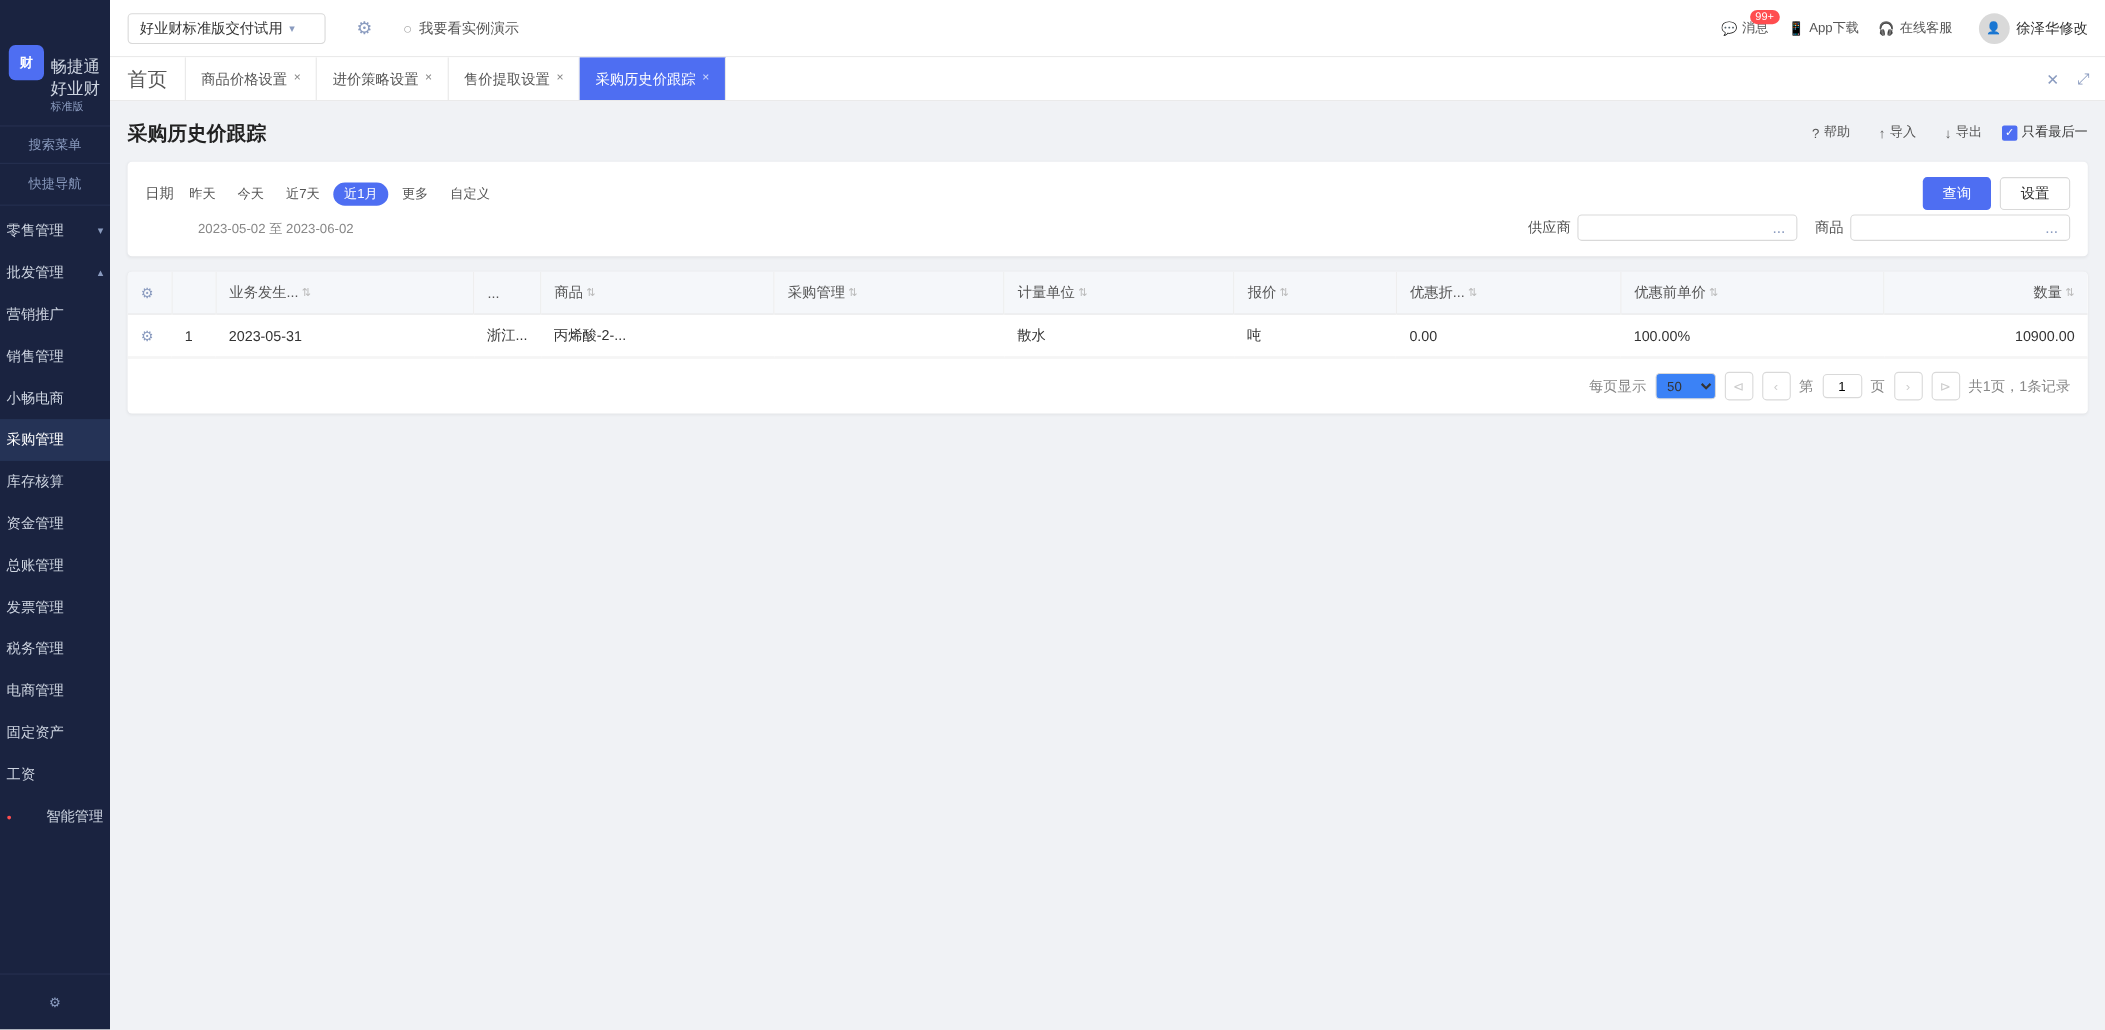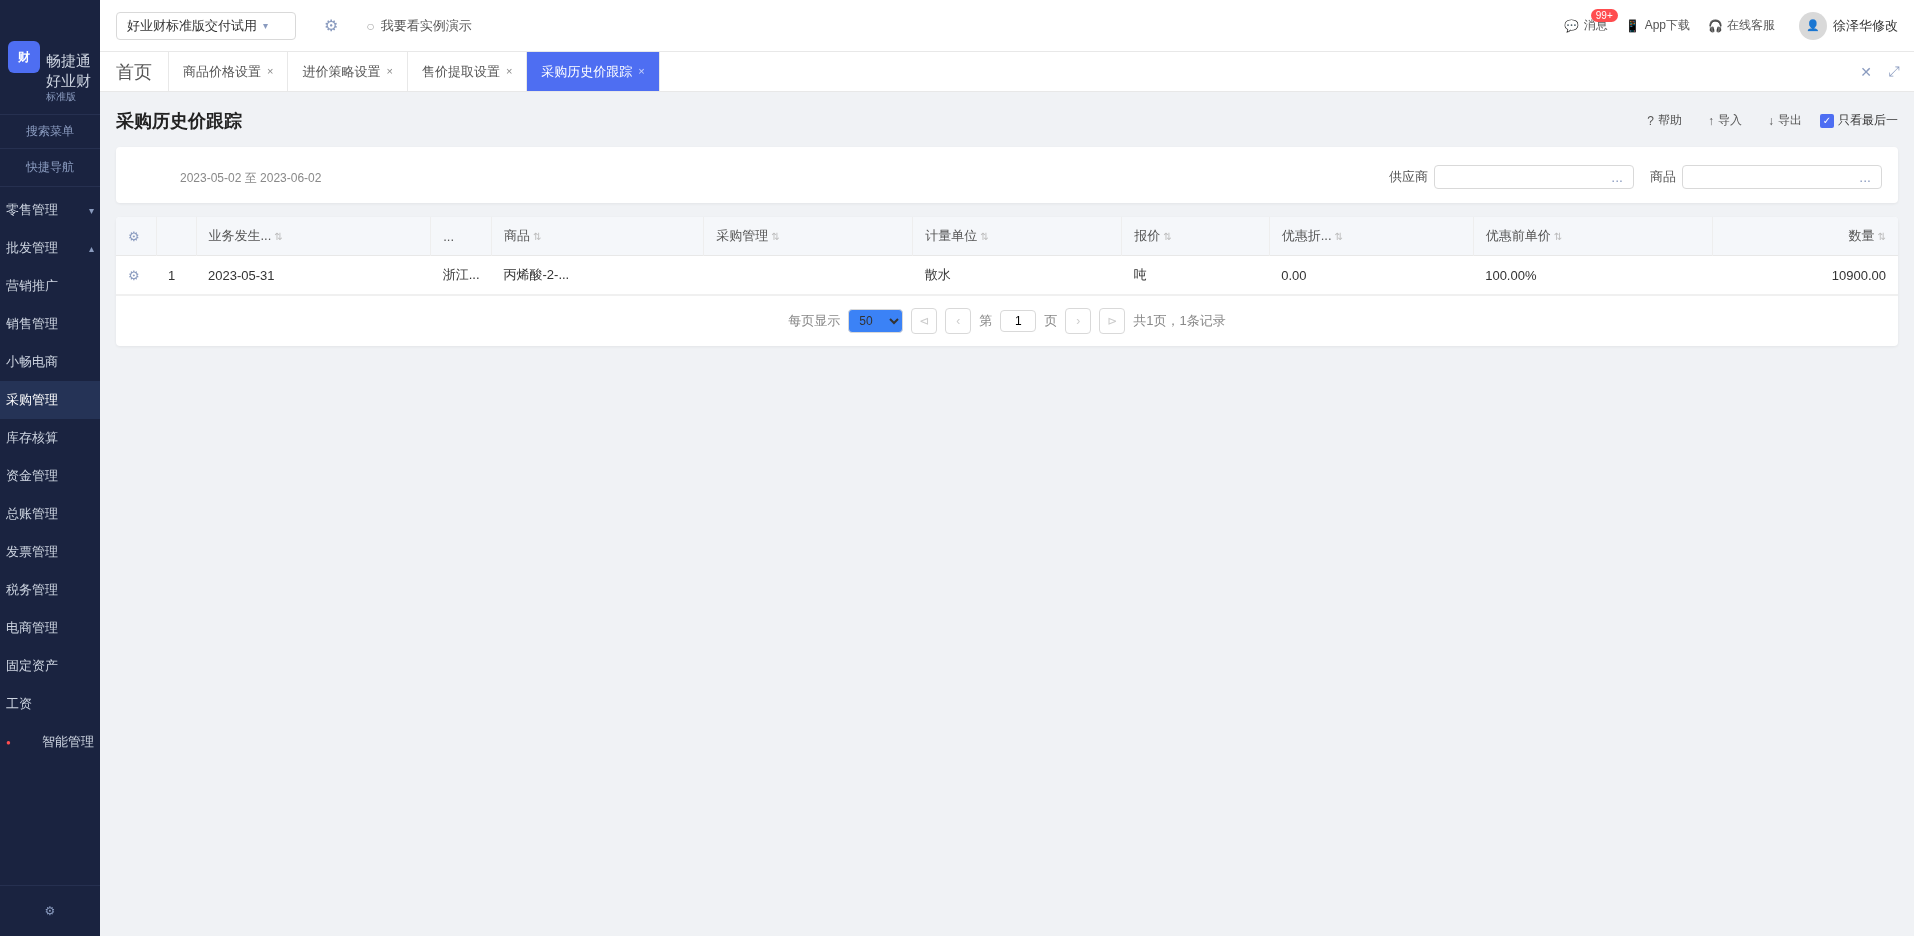--- a/index.html
+++ b/index.html
@@ -598,6 +598,23 @@
     </div>
 
     <div class="filter-card">
+      <div class="filter-row">
+        <div class="filter-item">
+          <span class="filter-label">日期</span>
+          <div class="date-btns">
+            <span class="date-btn">昨天</span>
+            <span class="date-btn">今天</span>
+            <span class="date-btn">近7天</span>
+            <span class="date-btn active">近1月</span>
+            <span class="date-btn">更多</span>
+            <span class="date-btn">自定义</span>
+          </div>
+        </div>
+        <div class="filter-btns">
+          <button class="btn-primary">查询</button>
+          <button class="btn-default">设置</button>
+        </div>
+      </div>
       <div style="margin-top:4px; display:flex; align-items:center; gap:16px;">
         <div style="width:32px;"></div>
         <div class="date-range-text">2023-05-02 至 2023-06-02</div>

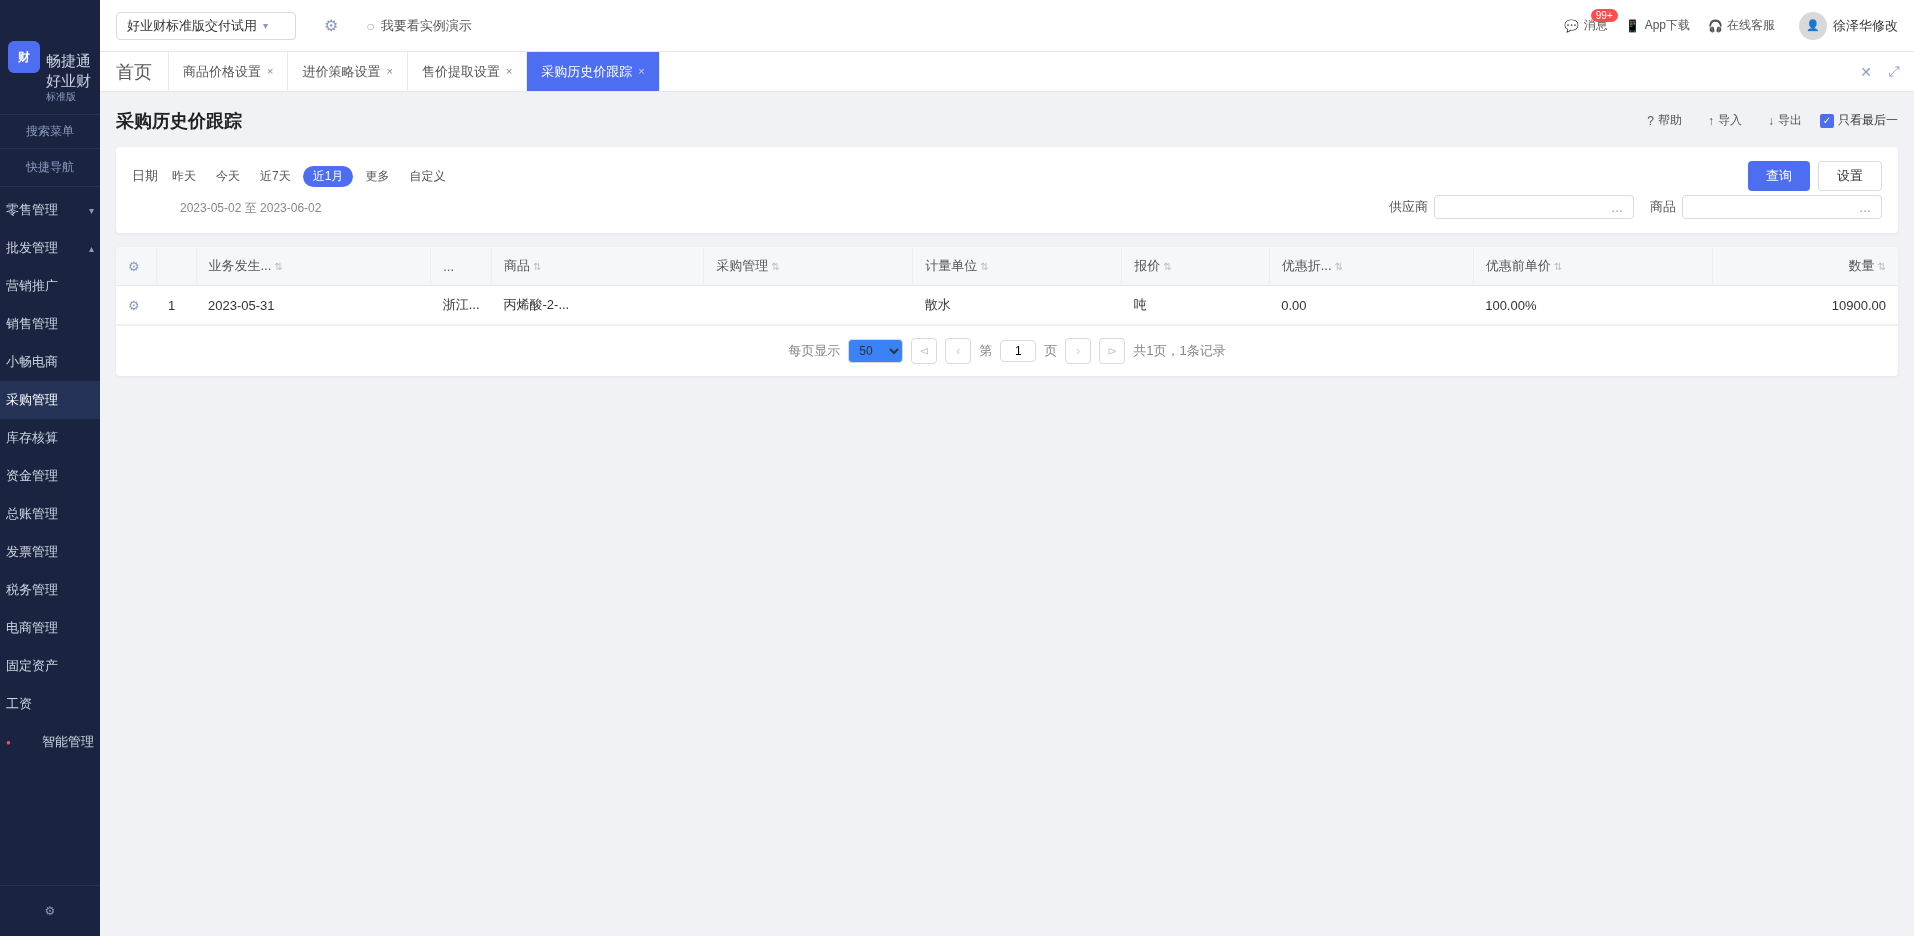--- a/index.html
+++ b/index.html
@@ -402,7 +402,7 @@
     .pagination {
       display: flex;
       align-items: center;
-      justify-content: center;
+      justify-content: flex-end;
       padding: 12px 16px;
       gap: 8px;
       font-size: 13px;

